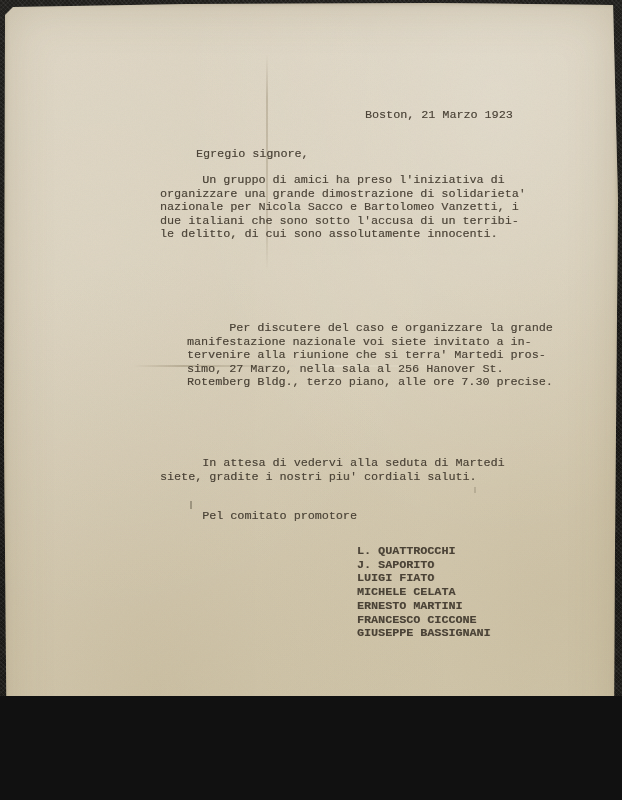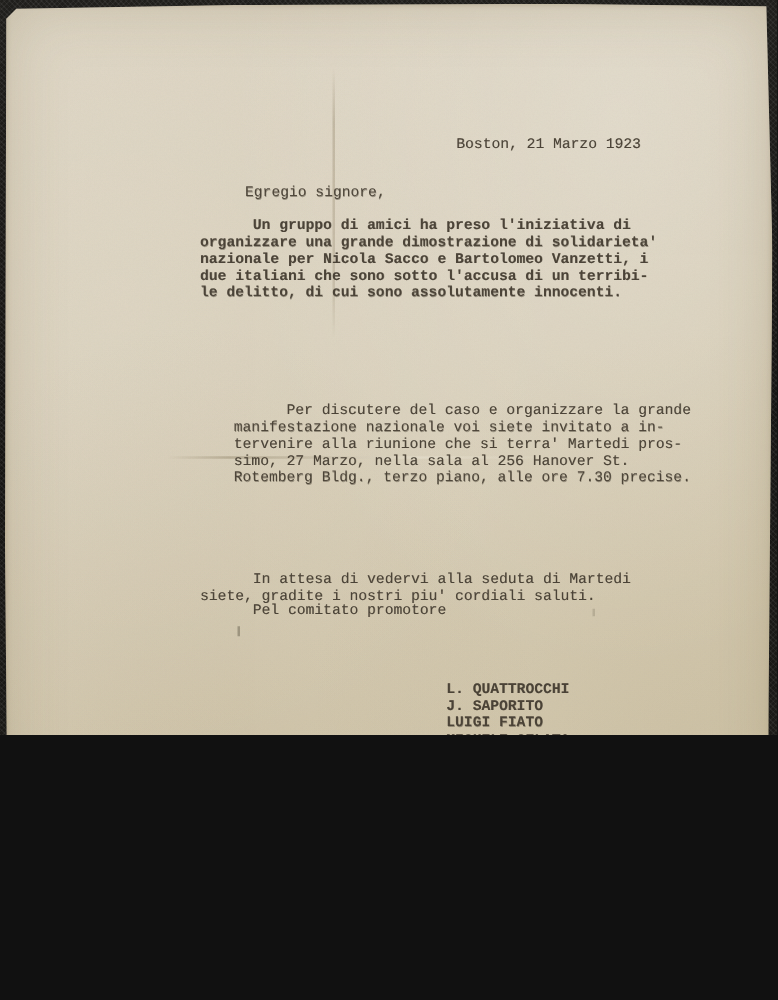--- a/index.html
+++ b/index.html
@@ -10,7 +10,7 @@
   .page {
     position: relative;
     width: 622px;
-    height: 588px;
+    height: 696px;
     overflow: hidden;
     font-family: "Liberation Mono", "DejaVu Sans Mono", monospace;
   }

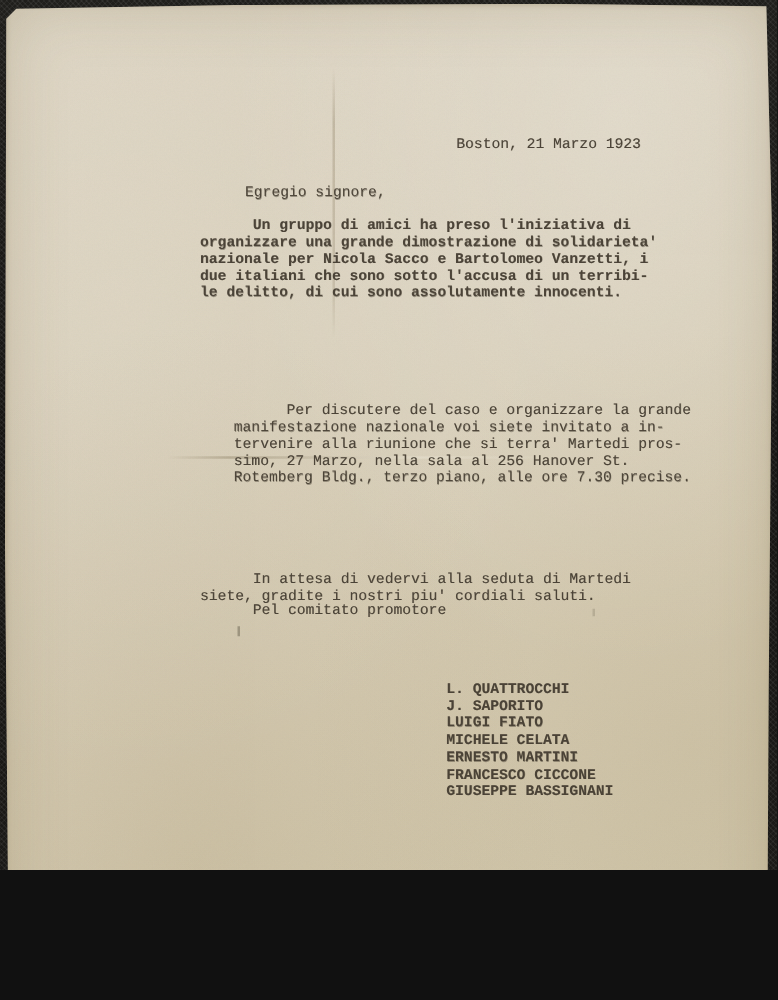--- a/index.html
+++ b/index.html
@@ -91,7 +91,7 @@
   }
   .dateline   { left: 365px; top: 109px; }
   .salutation { left: 160px; top: 148px; margin-left: 36px; }
-  .para-1     { left: 160px; top: 174px; font-weight: bold; }
+  .para-1     { left: 160px; top: 174px; }
   .para-2     { left: 160px; top: 255px; }
   .para-3     { left: 160px; top: 322px; margin-left: 27px; }
   .para-4     { left: 160px; top: 403px; }

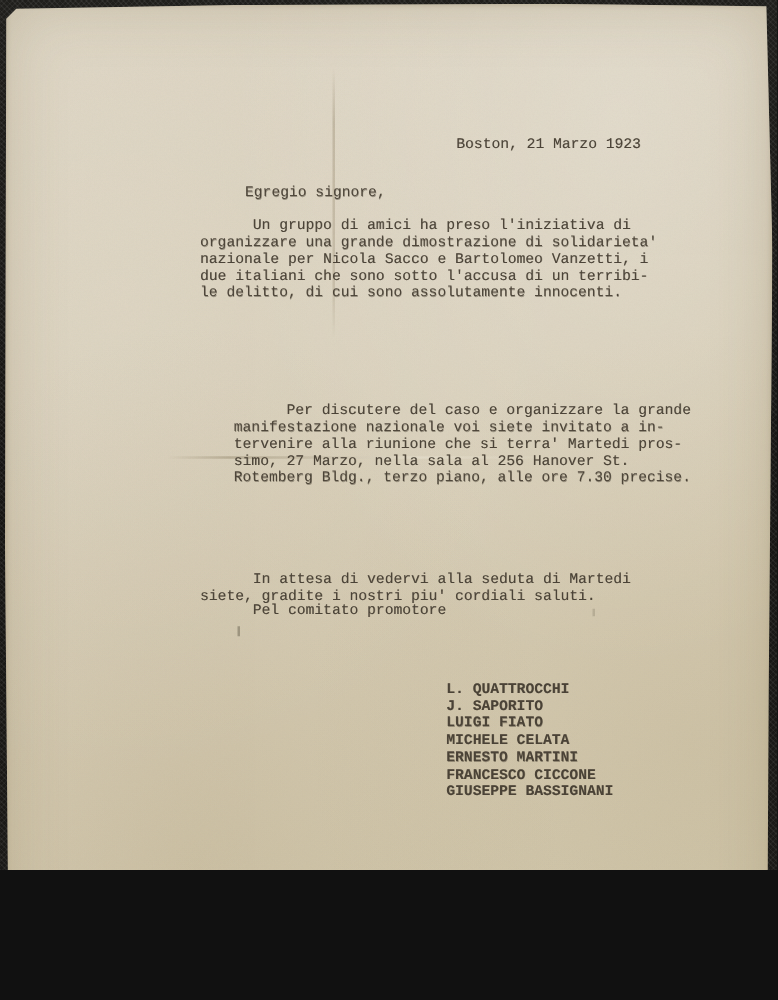--- a/index.html
+++ b/index.html
@@ -96,7 +96,7 @@
   .para-3     { left: 160px; top: 322px; margin-left: 27px; }
   .para-4     { left: 160px; top: 403px; }
   .para-5     { left: 160px; top: 457px; }
-  .closing    { left: 160px; top: 482px; }
+  .closing    { left: 160px; top: 510px; }
   .signatures { left: 357px; top: 545px; line-height: 13.7px; font-weight: bold; }
 </style>
 </head>

